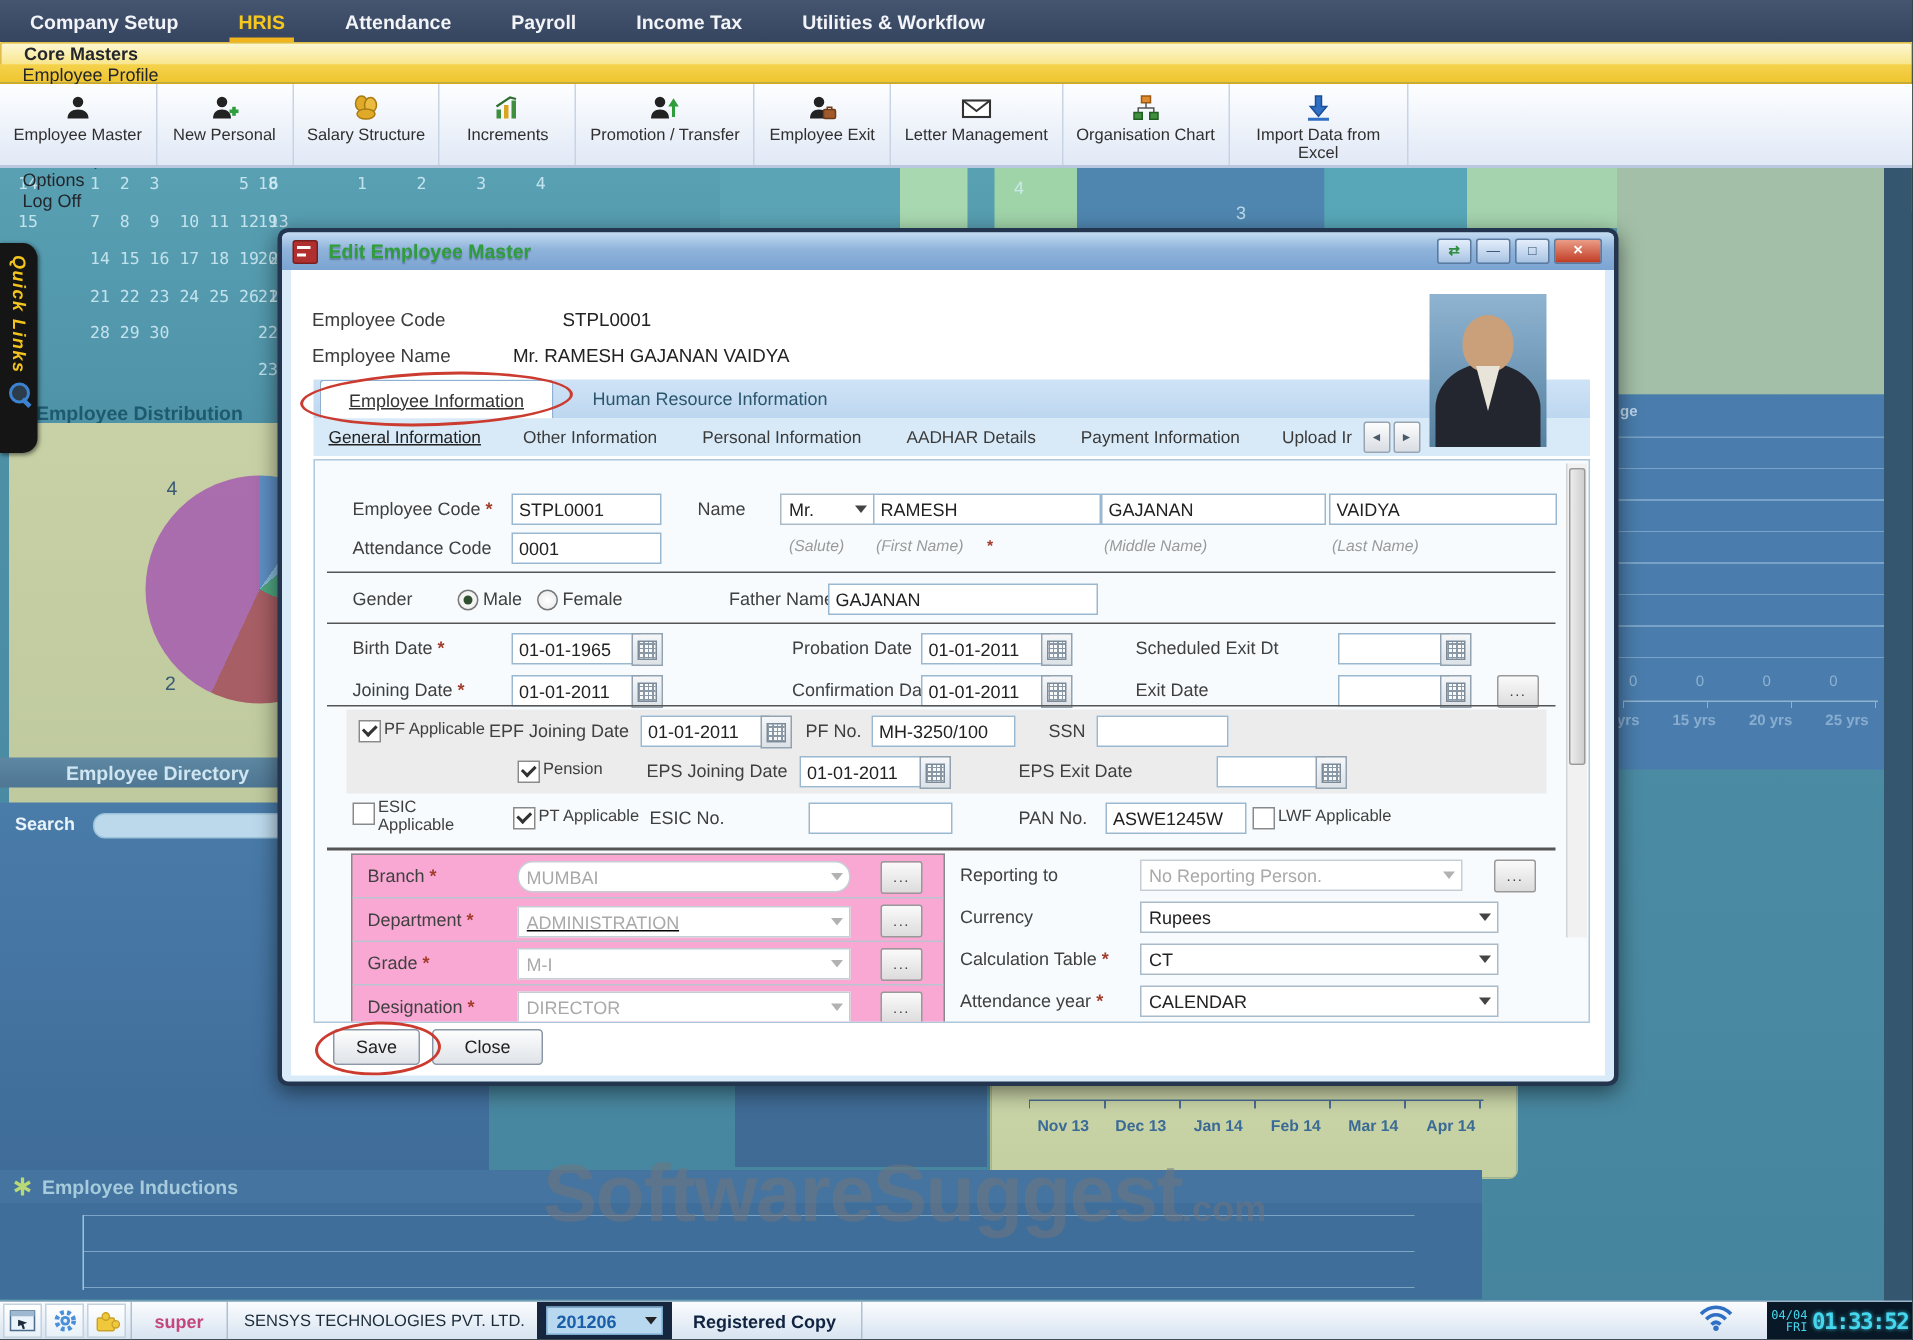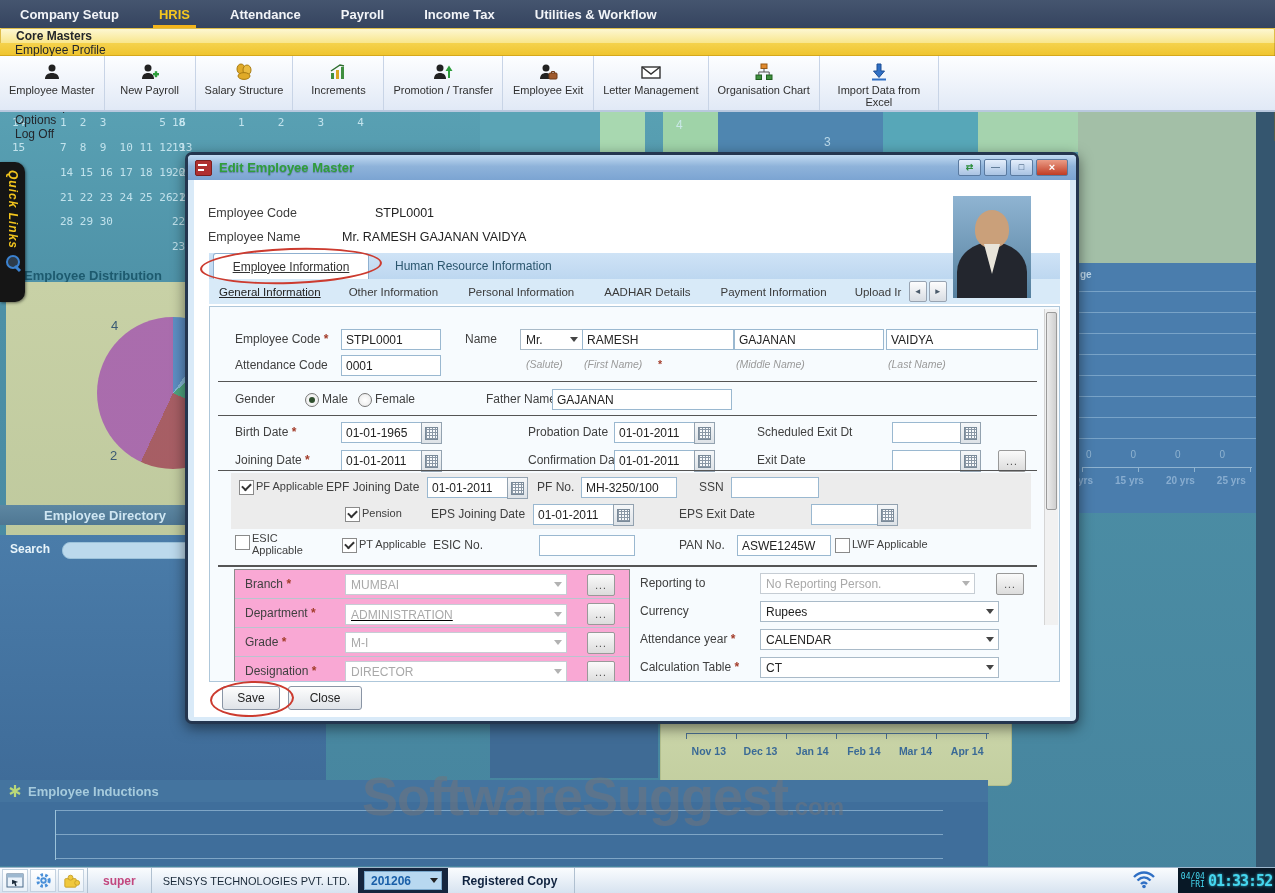--- a/index.html
+++ b/index.html
@@ -199,7 +199,7 @@
             <rect x="14.8" y="9.2" width="2.4" height="6" fill="#2e9e3c"></rect>
           </svg>
         </span>
-      <span class="tlbl">New Payroll</span>
+      <span class="tlbl">New Personal</span>
     </div>
     <div class="titem">
       <span class="tico">

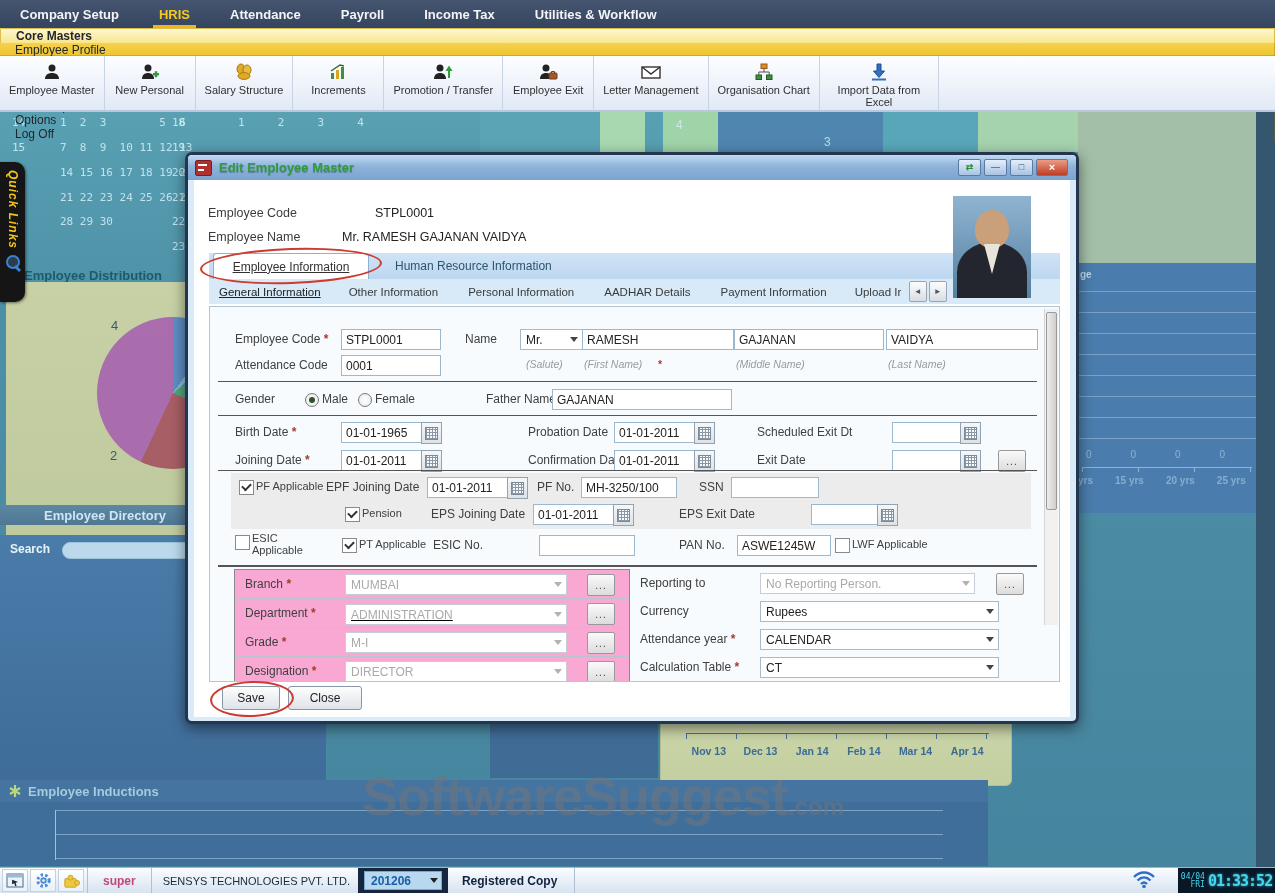--- a/index.html
+++ b/index.html
@@ -548,7 +548,7 @@
         <div class="fgrid" style="left:24px;top:262px;width:394px;">
           <div class="grow">
             <span class="lb"><span>Branch</span> <span class="req">*</span></span>
-            <span class="sel dis" style="left:110px;top:4px;width:215px;">
+            <span class="sel dis" style="left:110px;top:4px;width:215px;border-radius:10px;">
                 <span class="selv">MUMBAI</span>
                 <i class="car"></i>
               </span>

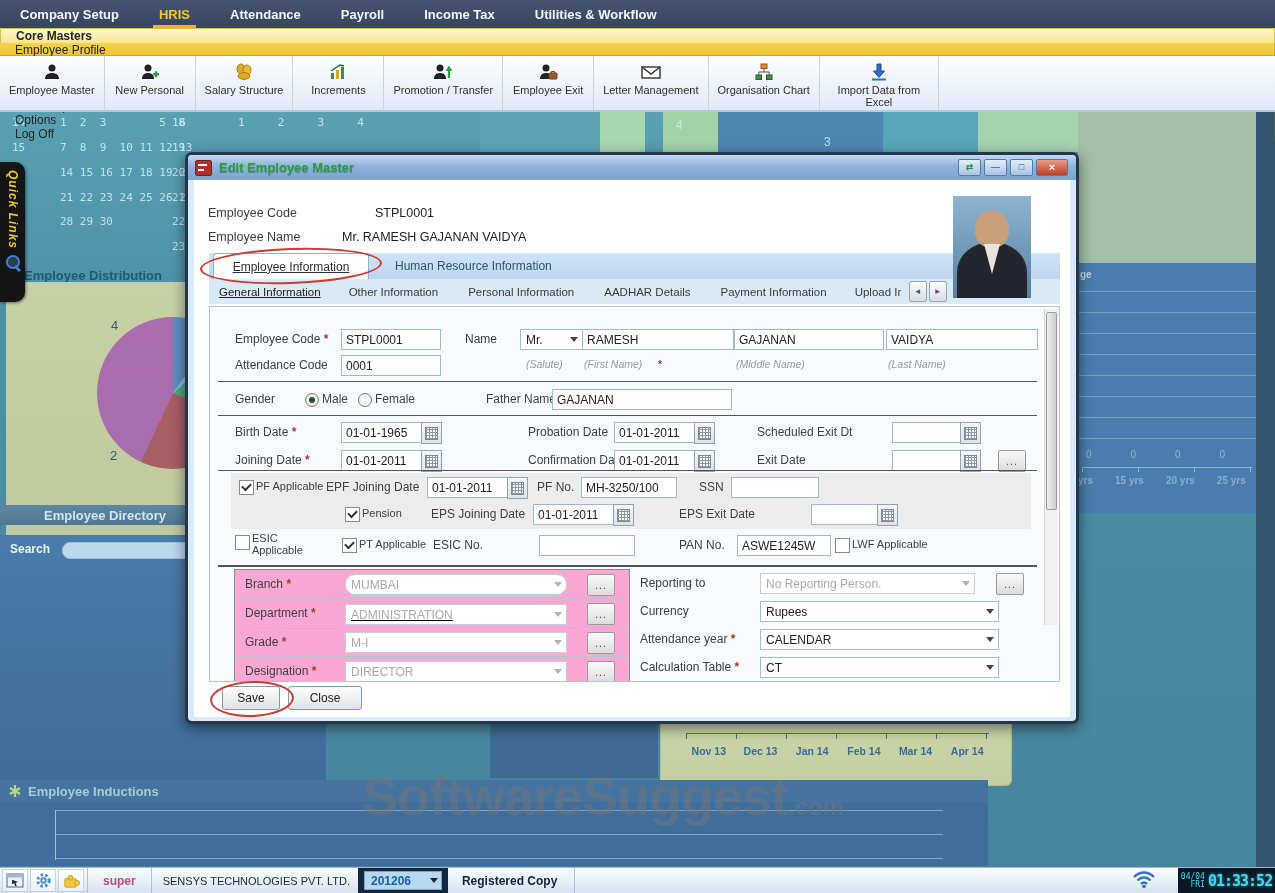--- a/index.html
+++ b/index.html
@@ -597,16 +597,16 @@
               </span>
           </div>
           <div class="rrow">
+            <span class="lb"><span>Calculation Table</span> <span class="req">*</span></span>
+            <span class="sel" style="left:120px;top:4px;width:232px;">
+                <span class="selv">CT</span>
+                <i class="car"></i>
+              </span>
+          </div>
+          <div class="rrow">
             <span class="lb"><span>Attendance year</span> <span class="req">*</span></span>
             <span class="sel" style="left:120px;top:4px;width:232px;">
                 <span class="selv">CALENDAR</span>
-                <i class="car"></i>
-              </span>
-          </div>
-          <div class="rrow">
-            <span class="lb"><span>Calculation Table</span> <span class="req">*</span></span>
-            <span class="sel" style="left:120px;top:4px;width:232px;">
-                <span class="selv">CT</span>
                 <i class="car"></i>
               </span>
           </div>

